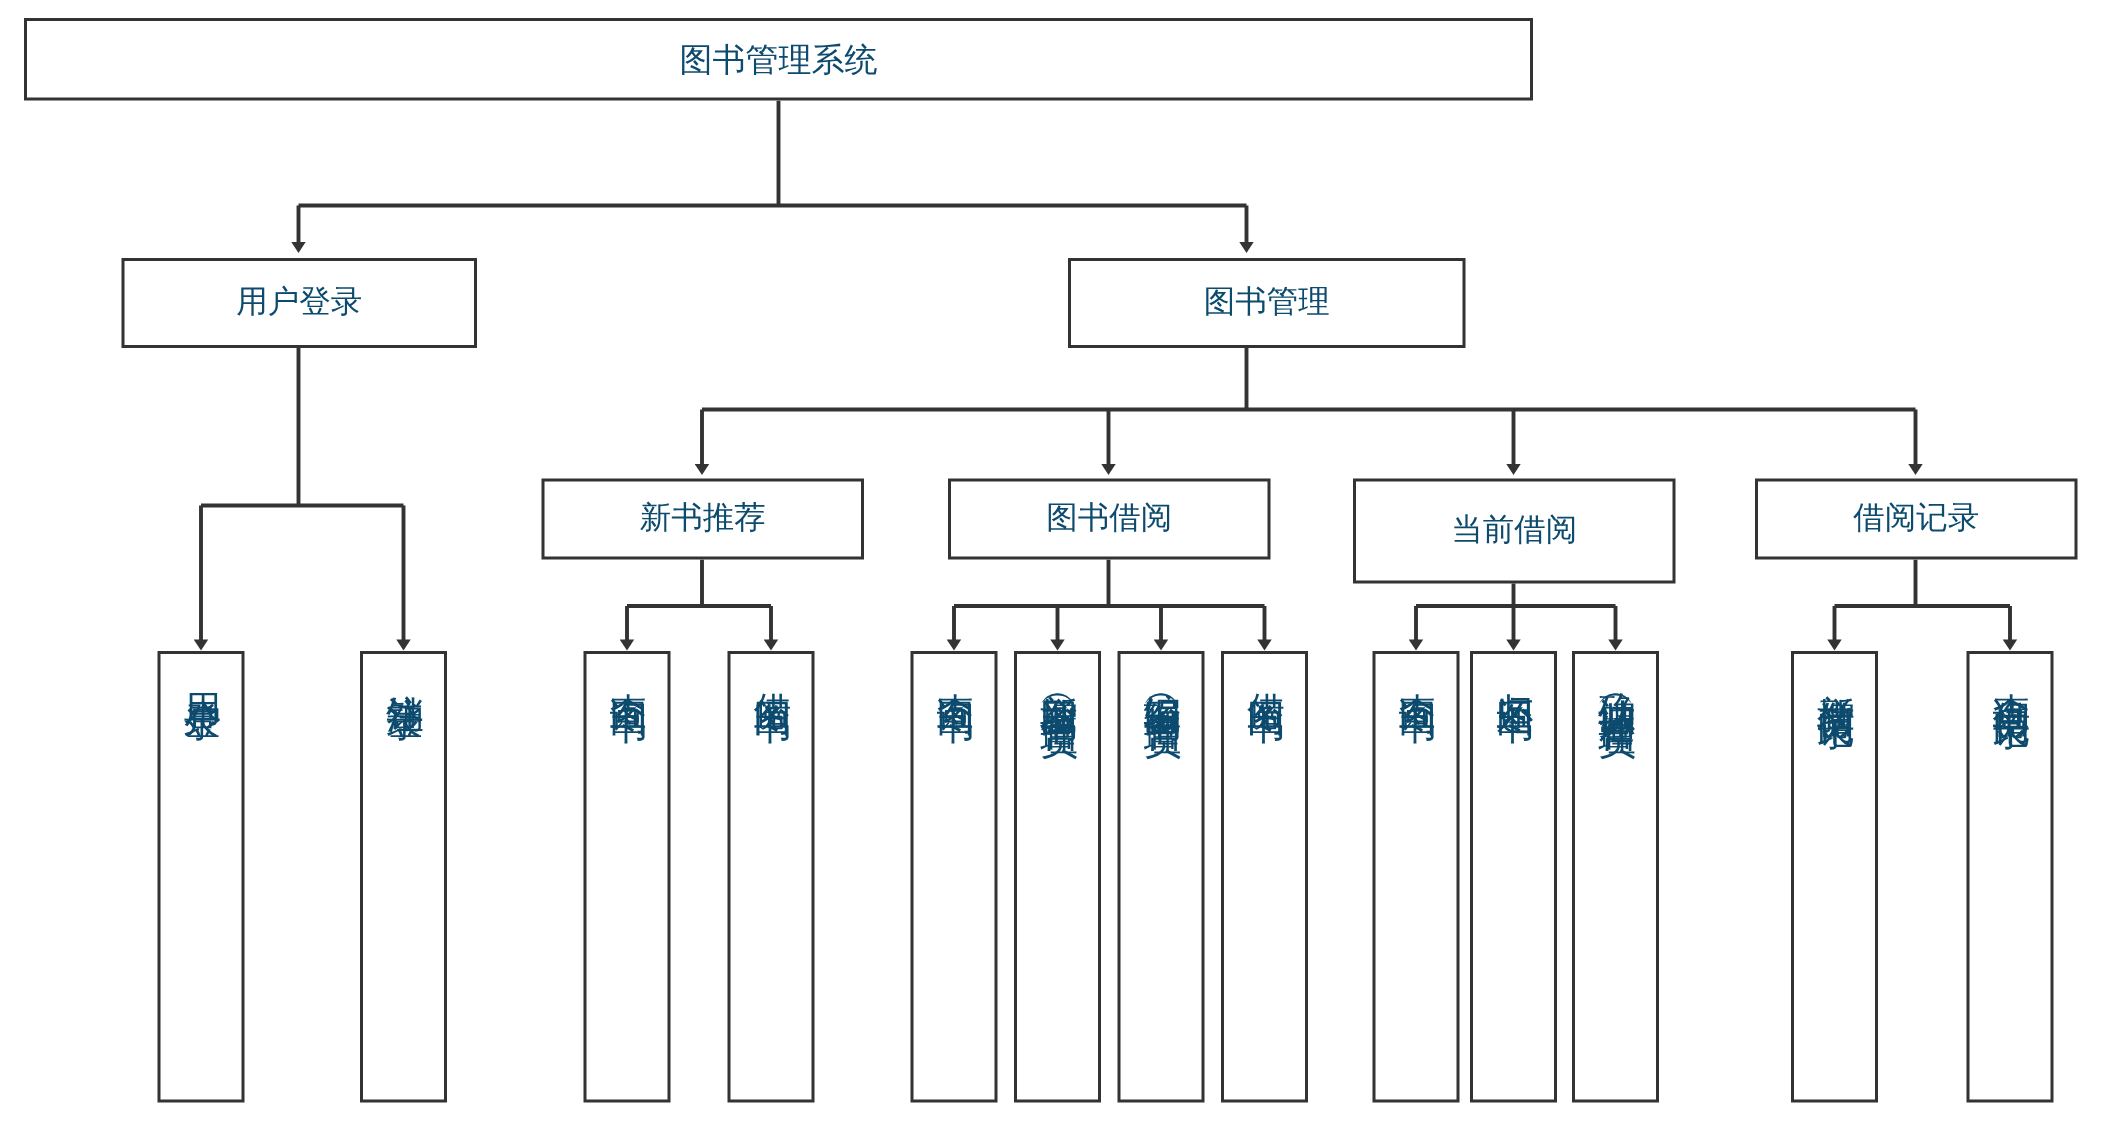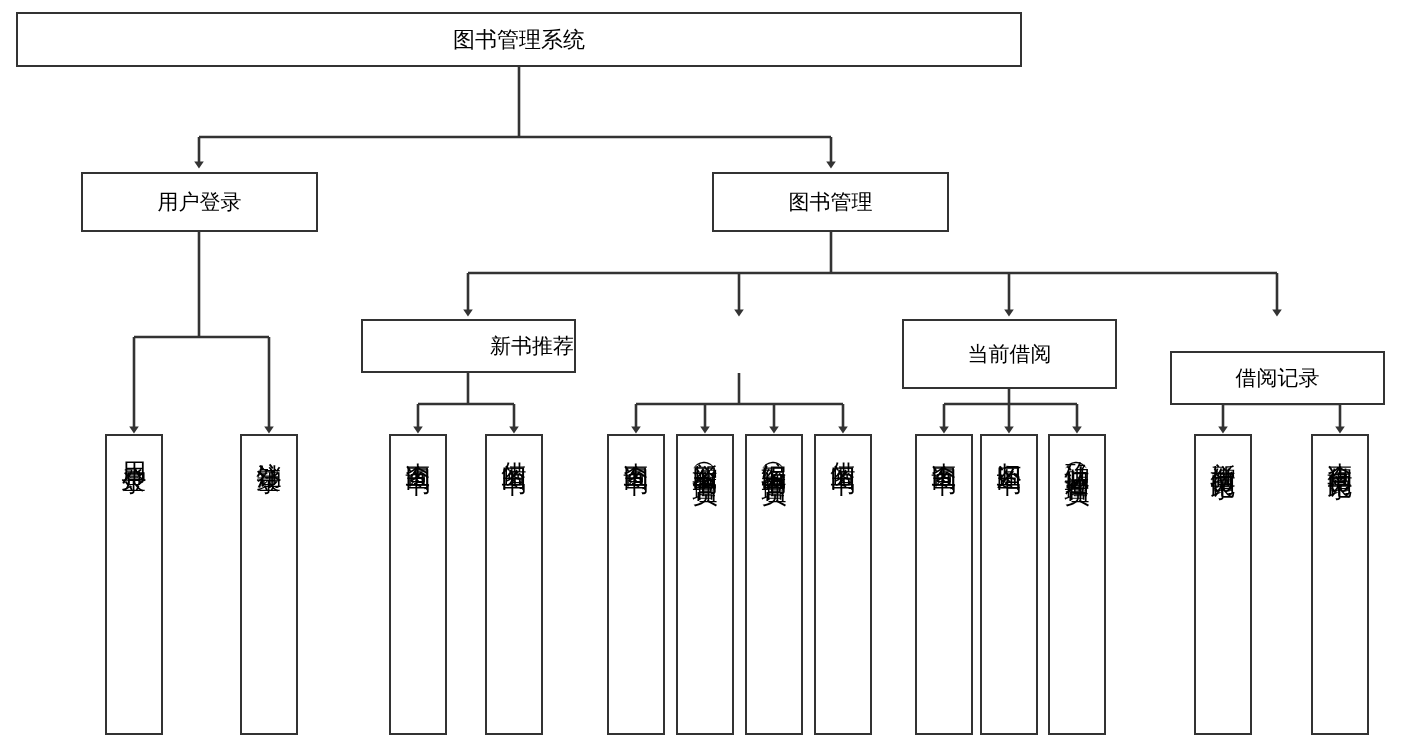--- a/index.html
+++ b/index.html
@@ -33,7 +33,7 @@
     display: flex;
     align-items: center;
     justify-content: center;
-    color: #000000;
+    color: #0c4a6e;
   }
   .node .label {
     display: block;

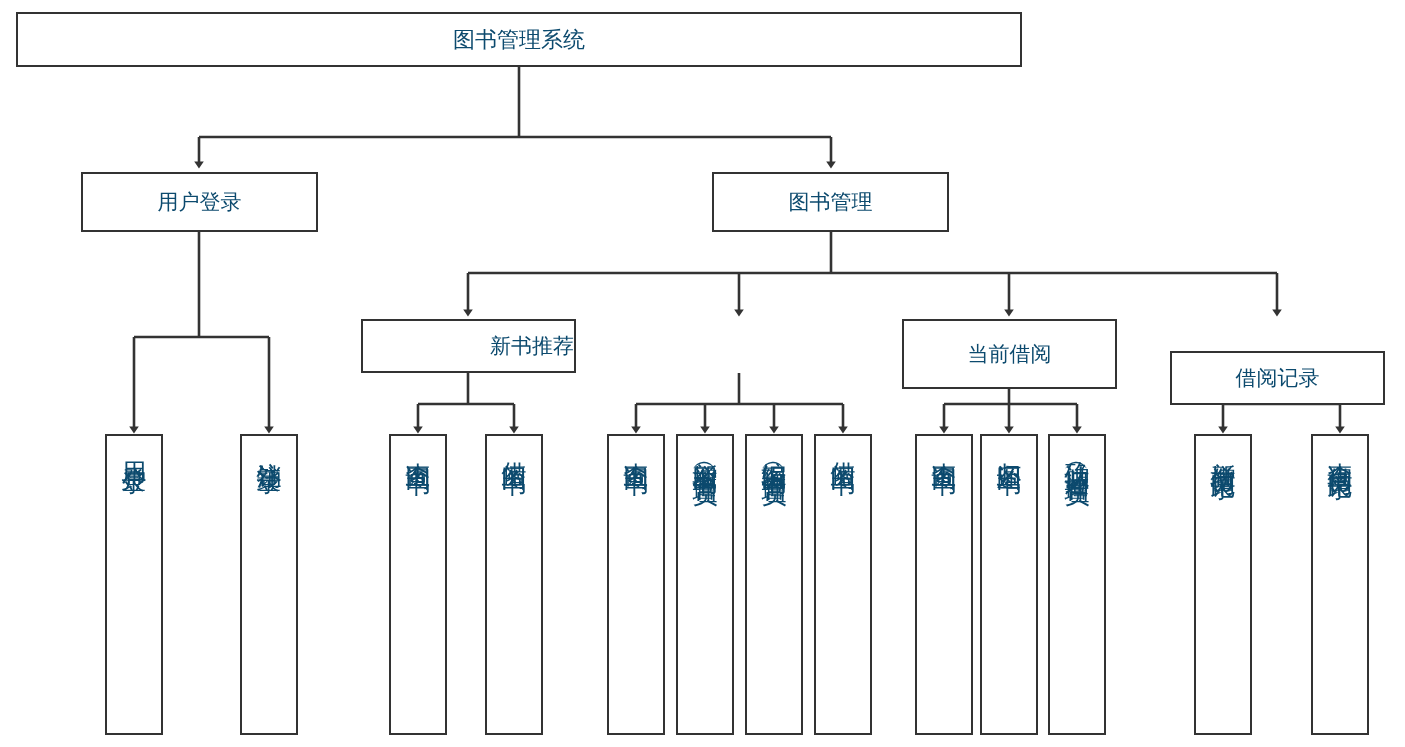--- a/index.html
+++ b/index.html
@@ -133,7 +133,7 @@
   <div class="node h" style="left:81px; top:172px; width:237px; height:60px;">
     <span class="label">用户登录</span>
   </div>
-  <div class="node h" style="left:712px; top:172px; width:237px; height:60px;">
+  <div class="node h" style="left:712px; top:172px; width:265px; height:60px;">
     <span class="label">图书管理</span>
   </div>
 

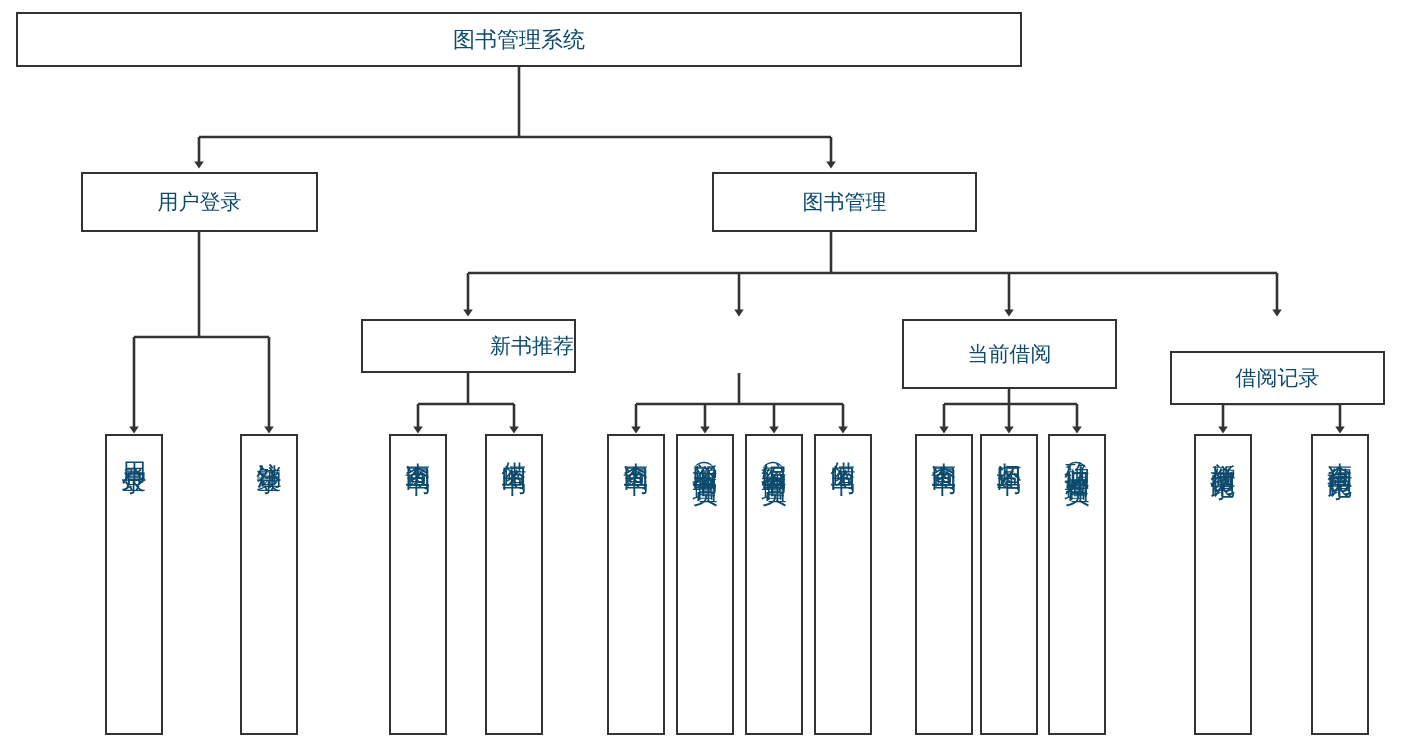--- a/index.html
+++ b/index.html
@@ -137,7 +137,7 @@
     <span class="label">图书管理</span>
   </div>
 
-  <div class="node h" style="left:361px; top:319px; width:215px; height:54px;justify-content:flex-end;">
+  <div class="node h" style="left:361px; top:319px; width:215px; height:54px;">
     <span class="label">新书推荐</span>
   </div>
   <div class="node h" style="left:902px; top:319px; width:215px; height:70px;">

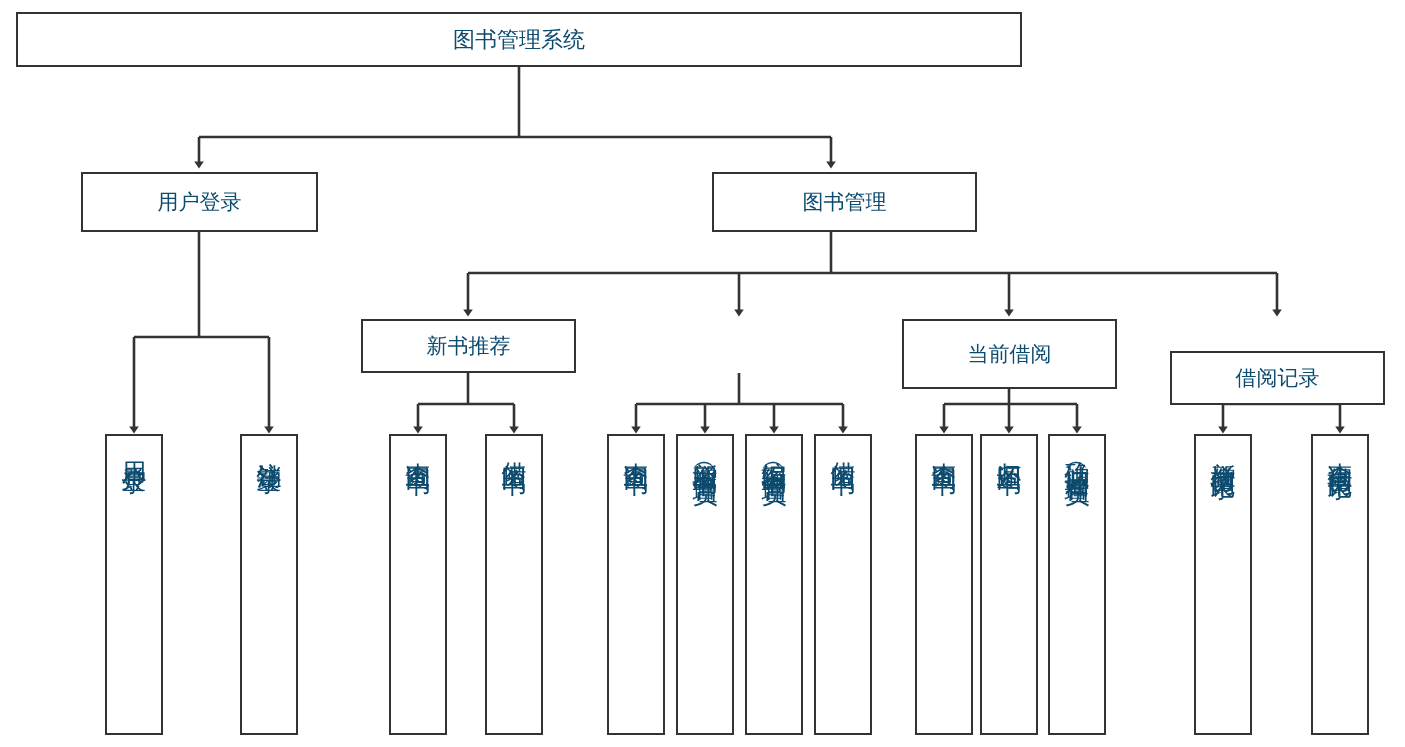--- a/index.html
+++ b/index.html
@@ -140,6 +140,9 @@
   <div class="node h" style="left:361px; top:319px; width:215px; height:54px;">
     <span class="label">新书推荐</span>
   </div>
+  <div class="node h" style="left:632px; top:319px; width:215px; height:54px;">
+    <span class="label">图书借阅</span>
+  </div>
   <div class="node h" style="left:902px; top:319px; width:215px; height:70px;">
     <span class="label">当前借阅</span>
   </div>

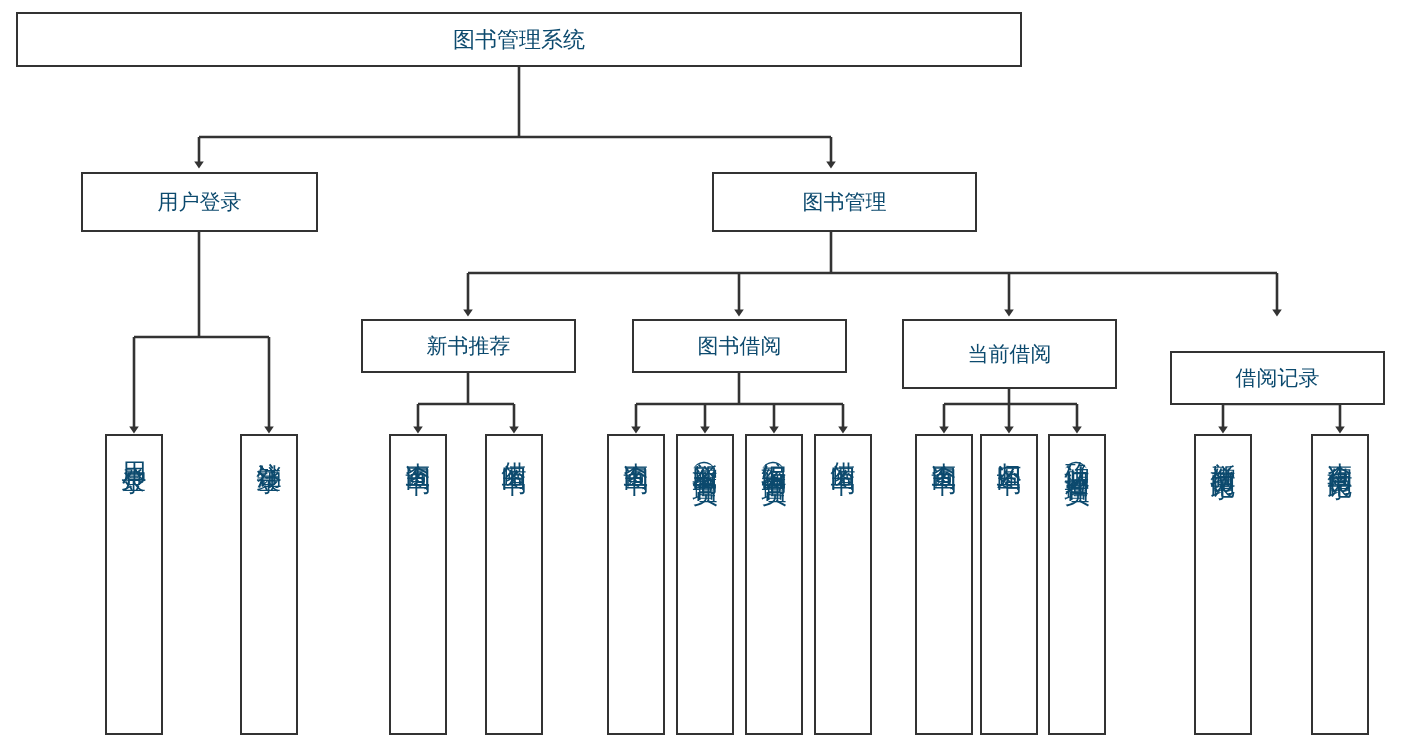--- a/index.html
+++ b/index.html
@@ -146,7 +146,7 @@
   <div class="node h" style="left:902px; top:319px; width:215px; height:70px;">
     <span class="label">当前借阅</span>
   </div>
-  <div class="node h" style="left:1170px; top:319px; width:215px; height:54px;margin-top:32px;">
+  <div class="node h" style="left:1170px; top:319px; width:215px; height:54px;">
     <span class="label">借阅记录</span>
   </div>
 

